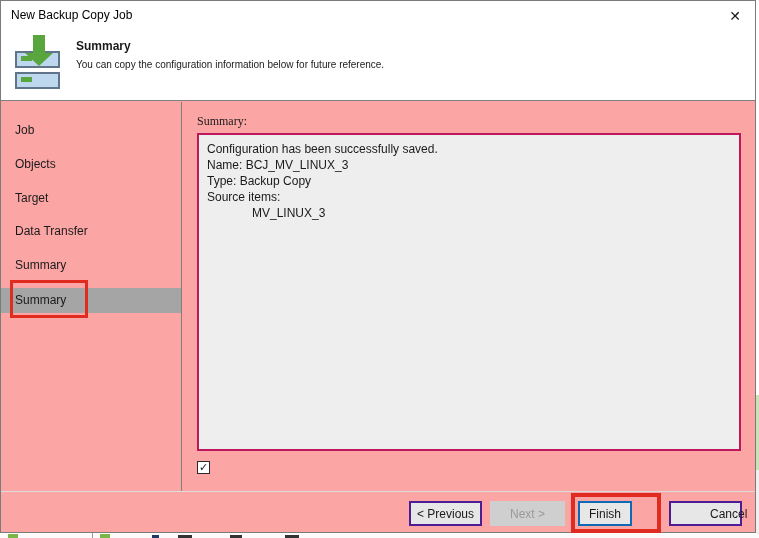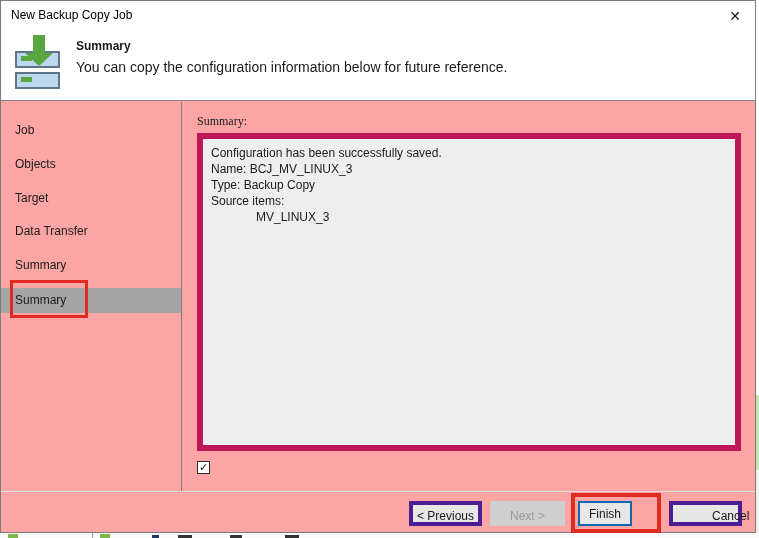--- a/index.html
+++ b/index.html
@@ -21,7 +21,7 @@
   .header { position:absolute; left:0; top:30px; width:754px; height:70px;
             background:#ffffff; border-bottom:1px solid #808080; }
   .header-title { position:absolute; left:75px; top:8px; font-weight:bold; font-size:12px; }
-  .header-desc  { position:absolute; left:75px; top:28px; font-size:14px; }
+  .header-desc  { position:absolute; left:75px; top:28px; font-size:10px; }
 
   
   .wiz-icon { position:absolute; left:14px; top:4px; width:48px; height:56px; }

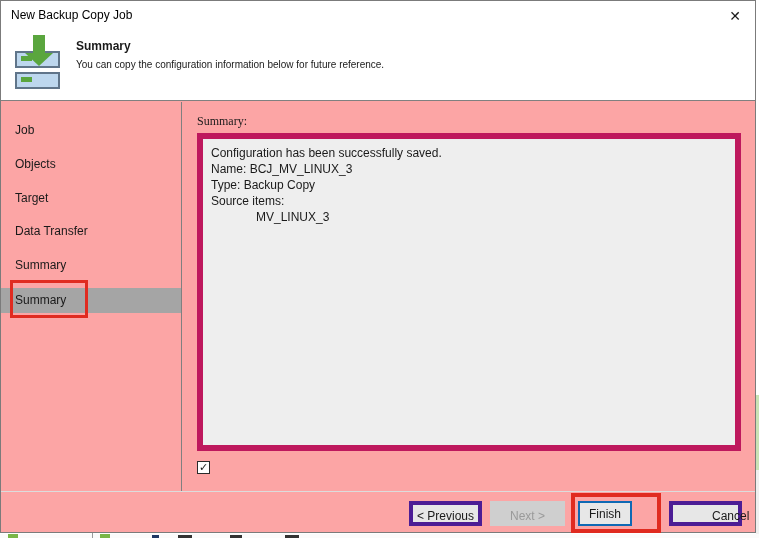--- a/index.html
+++ b/index.html
@@ -45,7 +45,7 @@
   
   .summary-label { position:absolute; left:196px; top:113px; font-size:12px;font-family:Liberation Serif, serif; }
   .summary-box { position:absolute; left:196px; top:132px; width:544px; height:318px;
-                 background:#eeeeee; border:6px solid #be185d; padding:6px 8px;
+                 background:#eeeeee; border:2px solid #be185d; padding:6px 8px;
                  line-height:16px; font-size:12px; overflow:hidden; }
   .summary-box .indent { margin-left:45px; }
 

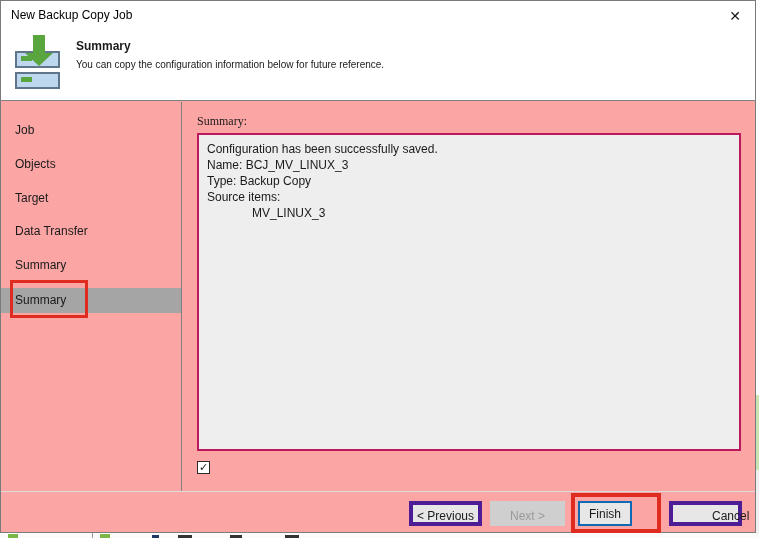--- a/index.html
+++ b/index.html
@@ -58,7 +58,7 @@
 
   
   .footer-sep { position:absolute; left:0; top:490px; width:754px; height:1px; background:#dcdcdc; }
-  .btn { position:absolute; top:500px; height:25px; background:#e7e7e7; border:4px solid #4c1d95;
+  .btn { position:absolute; top:500px; height:25px; background:#e7e7e7; border:2px solid #4c1d95;
          font-family:"Liberation Sans", sans-serif; font-size:12px; color:#1a1a1a;
          text-align:center; line-height:22px; cursor:default; }
   .btn-prev   { left:408px; width:73px; }

